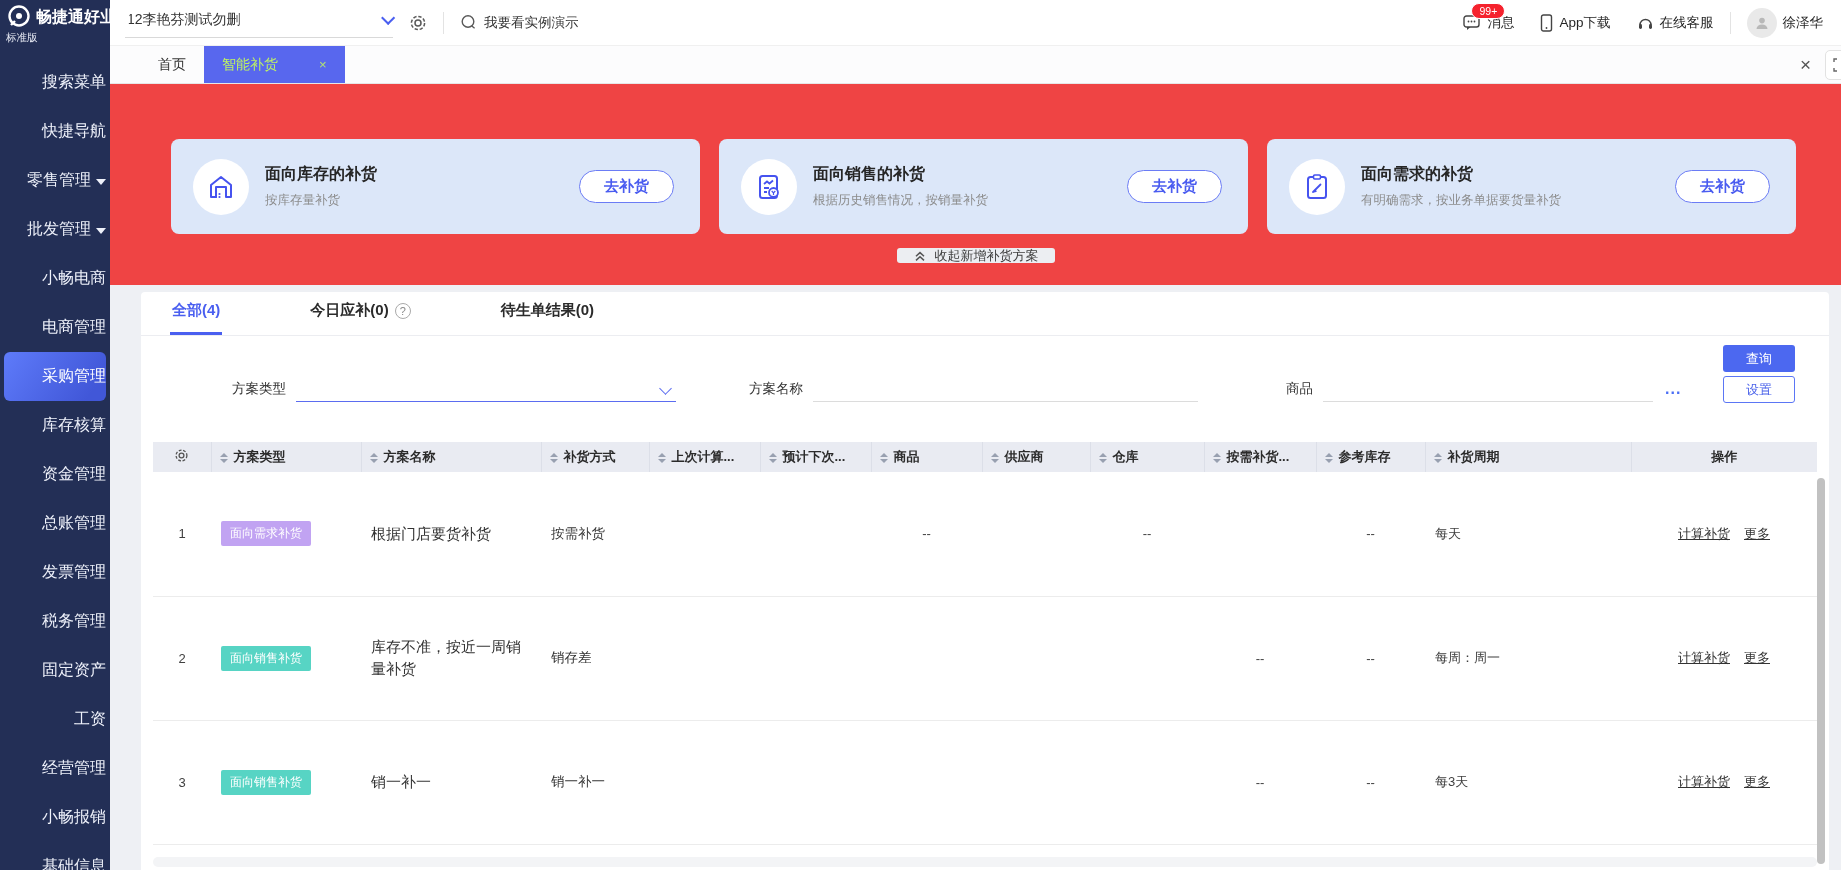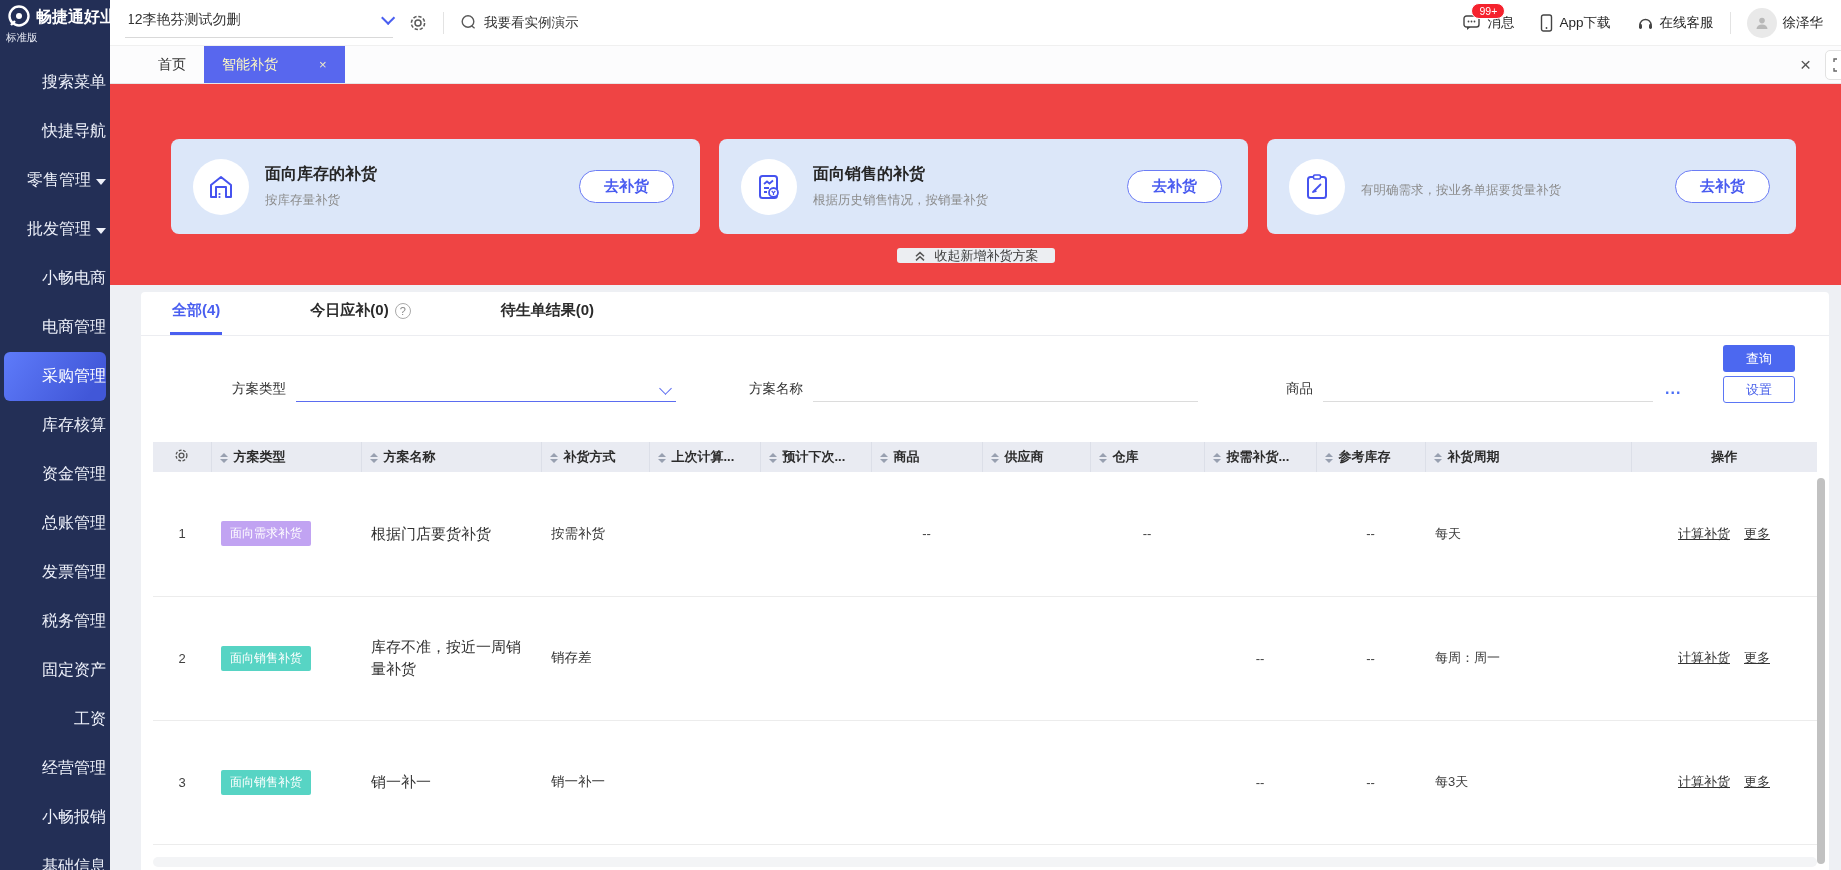--- a/index.html
+++ b/index.html
@@ -45,7 +45,7 @@
     border-bottom:1px solid #e7e7e7; display:flex; align-items:stretch; padding-left:30px;
     overflow:hidden; z-index:3; }
   .tab { display:flex; align-items:center; gap:8px; padding:0 18px; font-size:14px; color:#333; cursor:pointer; }
-  .tab.active { background:#5867ee; color:#fef9c3;gap:41px; }
+  .tab.active { background:#5867ee; color:#bef264;gap:41px; }
   .tab .x { font-size:13px; opacity:.9; }
   .tabbar-right { margin-left:auto; display:flex; align-items:center; gap:14px; padding-right:4px; }
   .tab-close { font-size:19px; color:#555; cursor:pointer; line-height:1; }

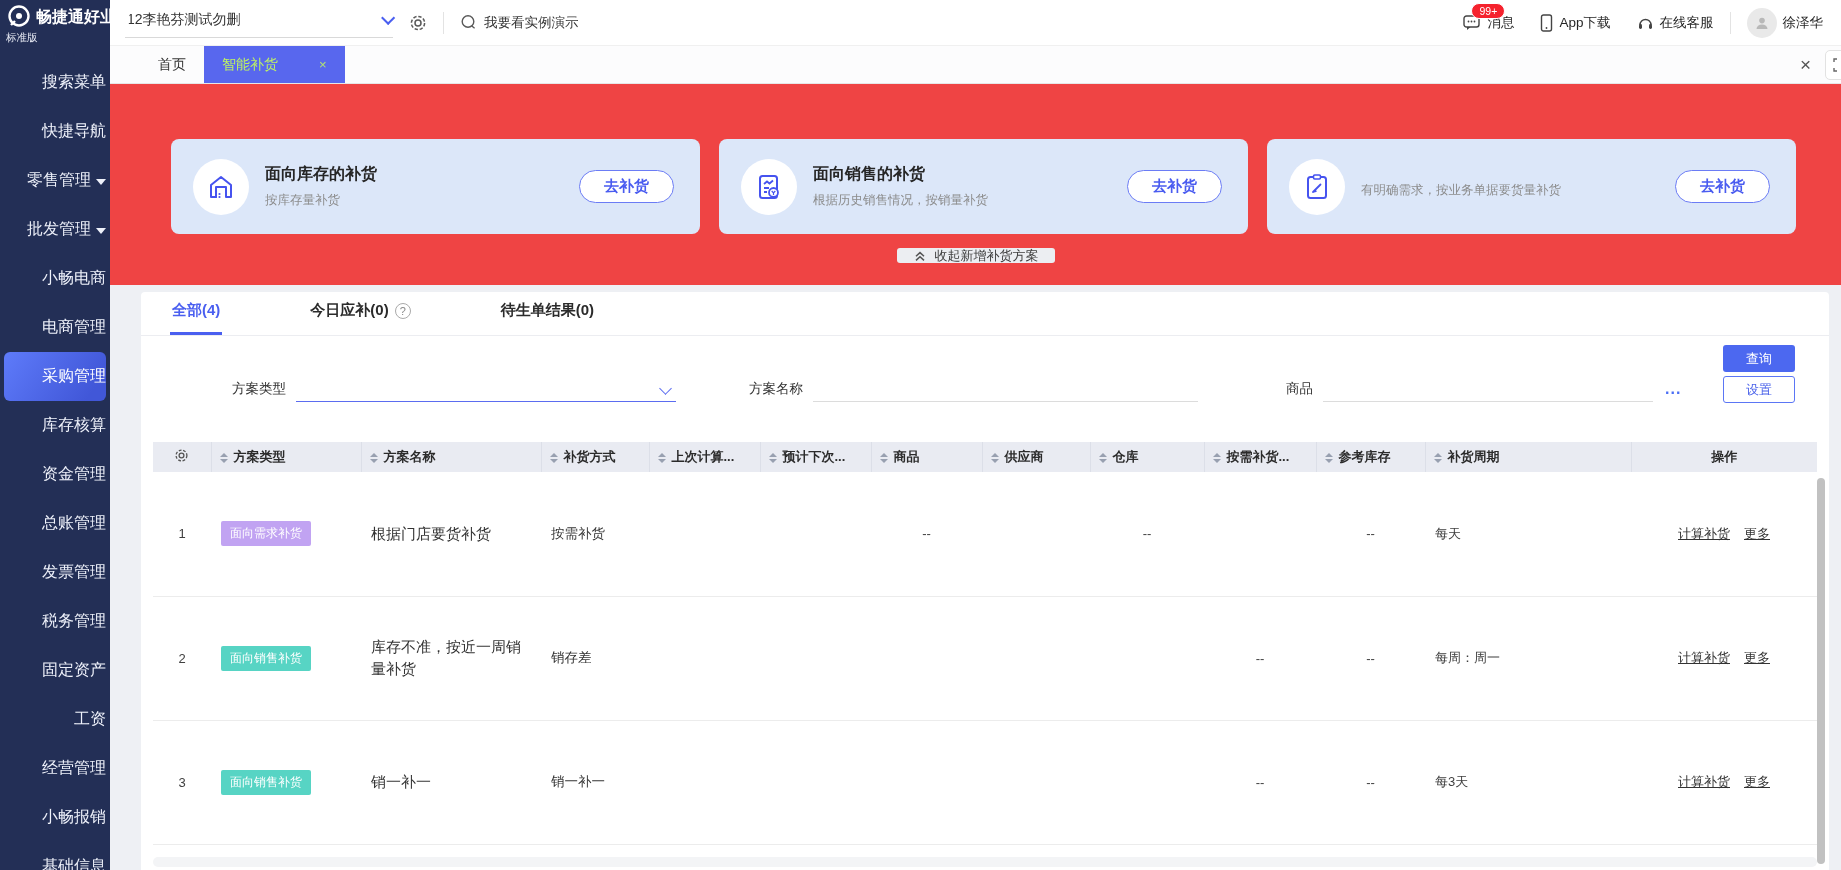--- a/index.html
+++ b/index.html
@@ -317,6 +317,7 @@
           </svg>
         </span>
         <div class="card-texts">
+          <div class="card-title">面向需求的补货</div>
           <div class="card-sub">有明确需求，按业务单据要货量补货</div>
         </div>
         <button class="go-btn">去补货</button>

